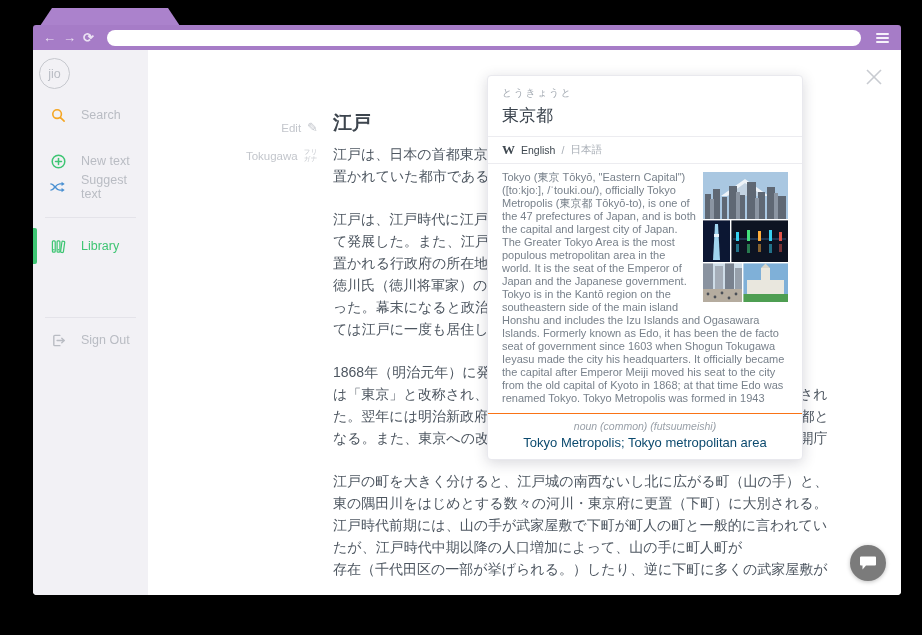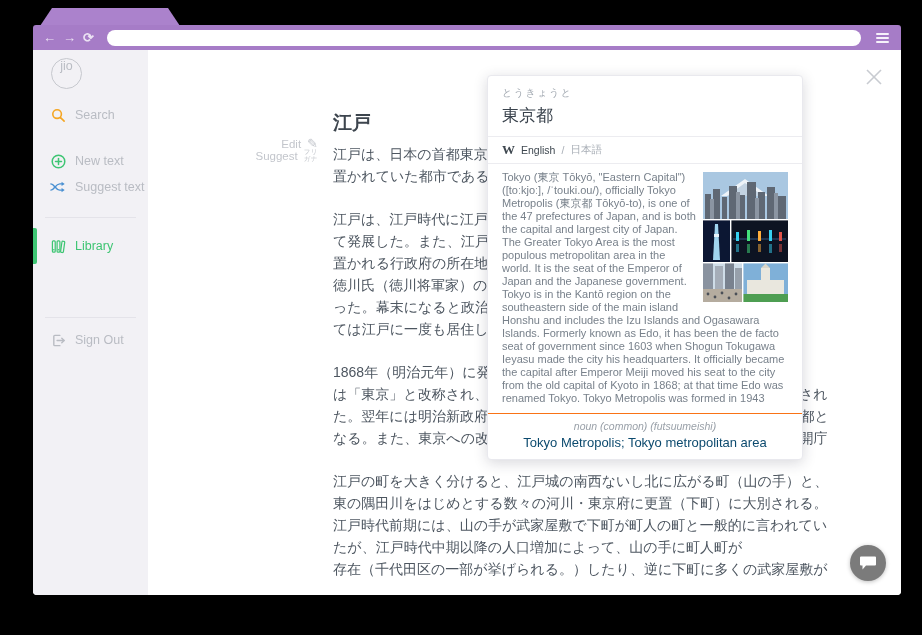--- a/index.html
+++ b/index.html
@@ -23,8 +23,8 @@
     border-radius:0 0 4px 4px; overflow:visible; }
 
   .sidebar { width:115px; background:#f2f1f5; border-radius:0 0 0 4px; position:relative; flex-shrink:0; }
-  .logo-circle { position:absolute; left:18px; top:8px; width:31px; height:31px; border:1.6px solid #c6c8ce;
-    border-radius:50%; display:flex; justify-content:center; color:#b9bcc3; font-size:12.5px; }
+  .logo-circle { position:absolute; left:6px; top:8px; width:31px; height:31px; border:1.6px solid #c6c8ce;
+    border-radius:50%; display:flex; align-items:center; justify-content:center; color:#b9bcc3; font-size:12.5px; }
   .nav-item { position:absolute; left:0; width:115px; height:32px; display:flex; align-items:center; gap:9px;
     padding-left:17px; cursor:pointer; font-size:12.5px; color:#b9bcc3; }
   .nav-item .ic { width:16px; height:16px; flex-shrink:0; display:flex; align-items:center; justify-content:center; }

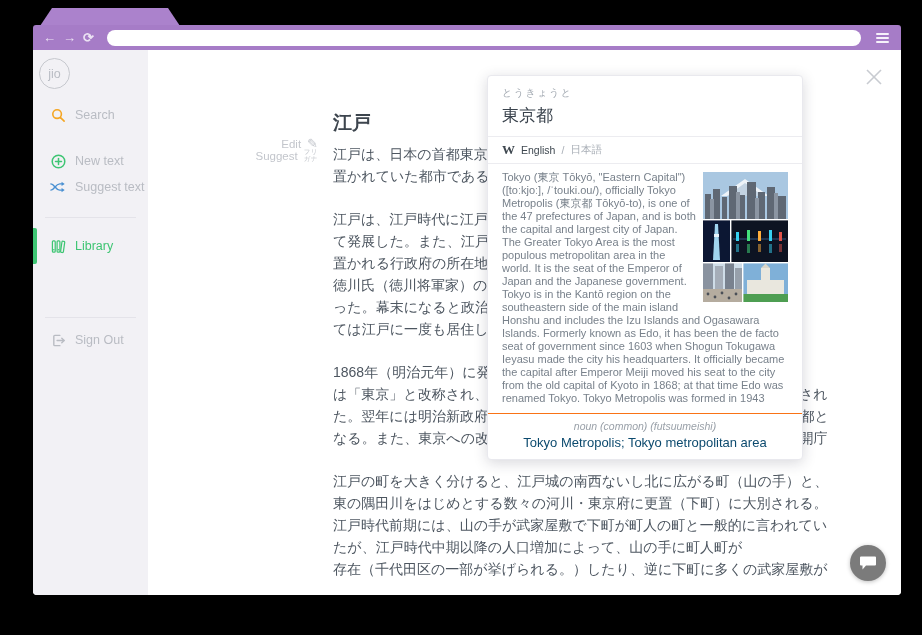--- a/index.html
+++ b/index.html
@@ -25,7 +25,7 @@
   .sidebar { width:115px; background:#f2f1f5; border-radius:0 0 0 4px; position:relative; flex-shrink:0; }
   .logo-circle { position:absolute; left:6px; top:8px; width:31px; height:31px; border:1.6px solid #c6c8ce;
     border-radius:50%; display:flex; align-items:center; justify-content:center; color:#b9bcc3; font-size:12.5px; }
-  .nav-item { position:absolute; left:0; width:115px; height:32px; display:flex; align-items:center; gap:9px;
+  .nav-item { position:absolute; left:0; width:115px; height:32px; display:flex; align-items:center; gap:15px;
     padding-left:17px; cursor:pointer; font-size:12.5px; color:#b9bcc3; }
   .nav-item .ic { width:16px; height:16px; flex-shrink:0; display:flex; align-items:center; justify-content:center; }
   .nav-item.active { color:#3ec573;text-align:right; }

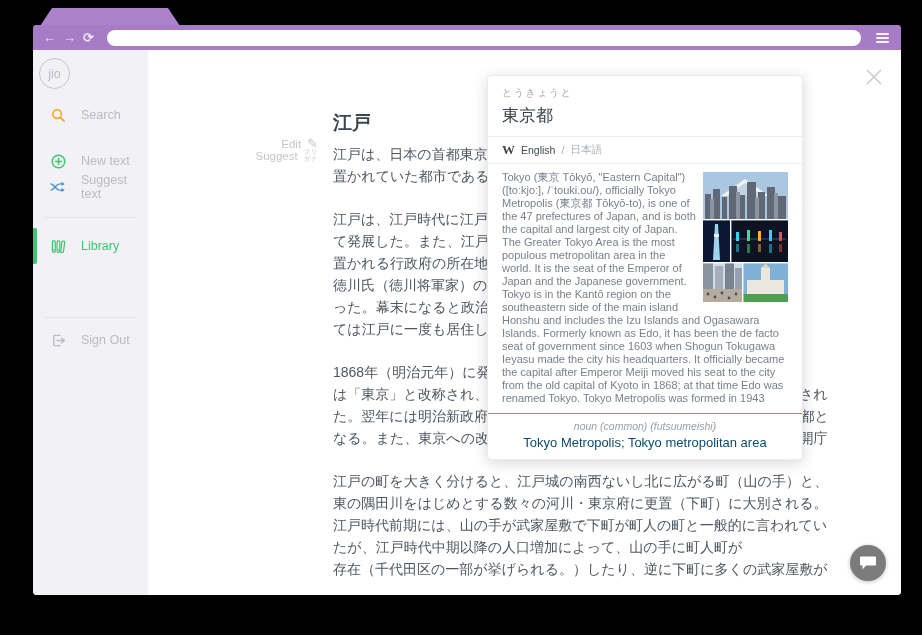--- a/index.html
+++ b/index.html
@@ -38,7 +38,7 @@
 
   
   .gutter-row { position:absolute; display:flex; align-items:center; gap:6px; color:#c3c6cc; font-size:11.5px; }
-  .gutter-edit { left:108px; top:86px; width:62px; justify-content:flex-end; }
+  .gutter-edit { left:108px; top:70px; width:62px; justify-content:flex-end; }
   .gutter-furi { left:95px; top:99px; width:75px; justify-content:flex-end; }
   .pencil { font-size:13px; color:#c3c6cc; }
   .furi-mini { display:flex; flex-direction:column; line-height:6.5px; font-size:6.5px; color:#c3c6cc; letter-spacing:0.5px; }

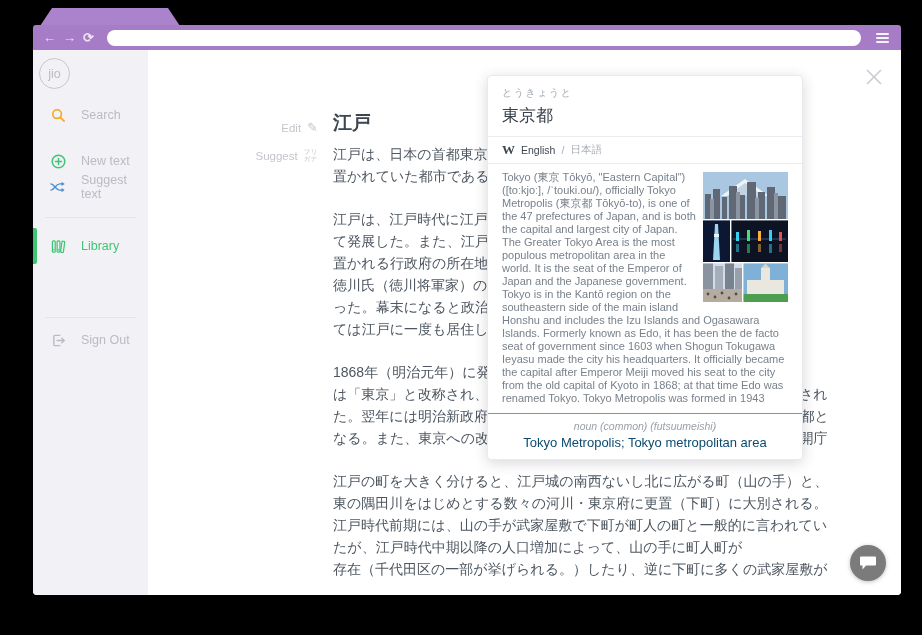--- a/index.html
+++ b/index.html
@@ -177,7 +177,7 @@
         <span class="pencil">✎</span>
       </div>
       <div class="gutter-row gutter-furi">
-        <span>Suggest</span>
+        <span>Tokugawa</span>
         <span class="furi-mini">
           <span>フリ</span>
             <span>ガナ</span>

